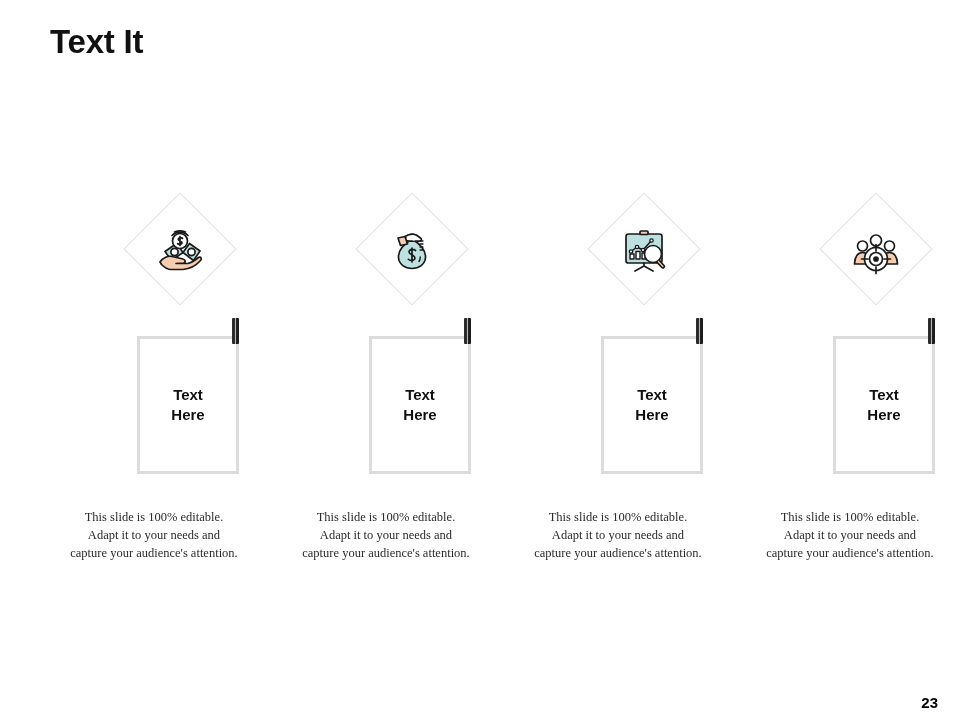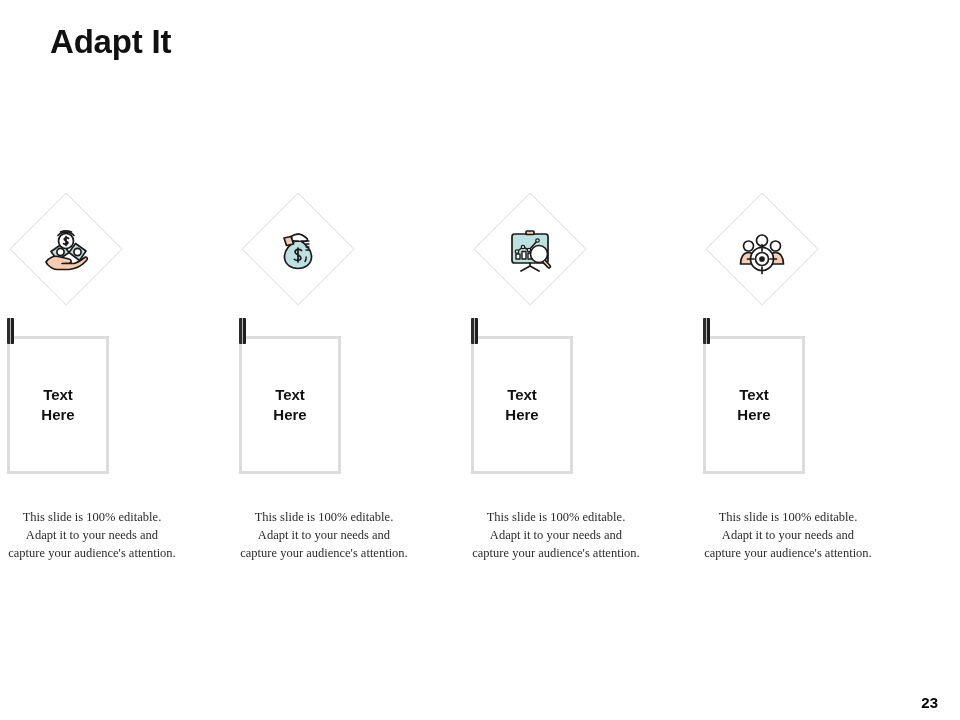--- a/index.html
+++ b/index.html
@@ -141,7 +141,7 @@
 </head>
 <body>
 
-<div class="slide-title">Adapt It</div>
+<div class="slide-title">Text It</div>
 
 <div class="columns">
 

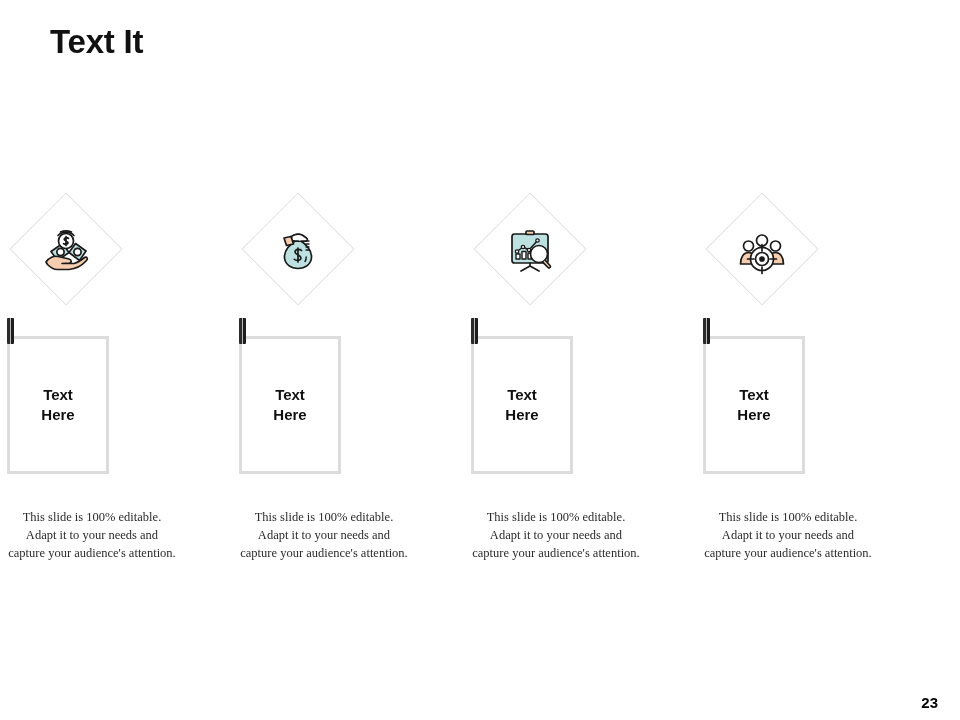--- a/index.html
+++ b/index.html
@@ -43,7 +43,7 @@
     width: 232px;
     display: flex;
     flex-direction: column;
-    align-items: flex-start;
+    align-items: flex-end;
     position: relative;
   }
   .column:first-child { margin-left: 7px; }

